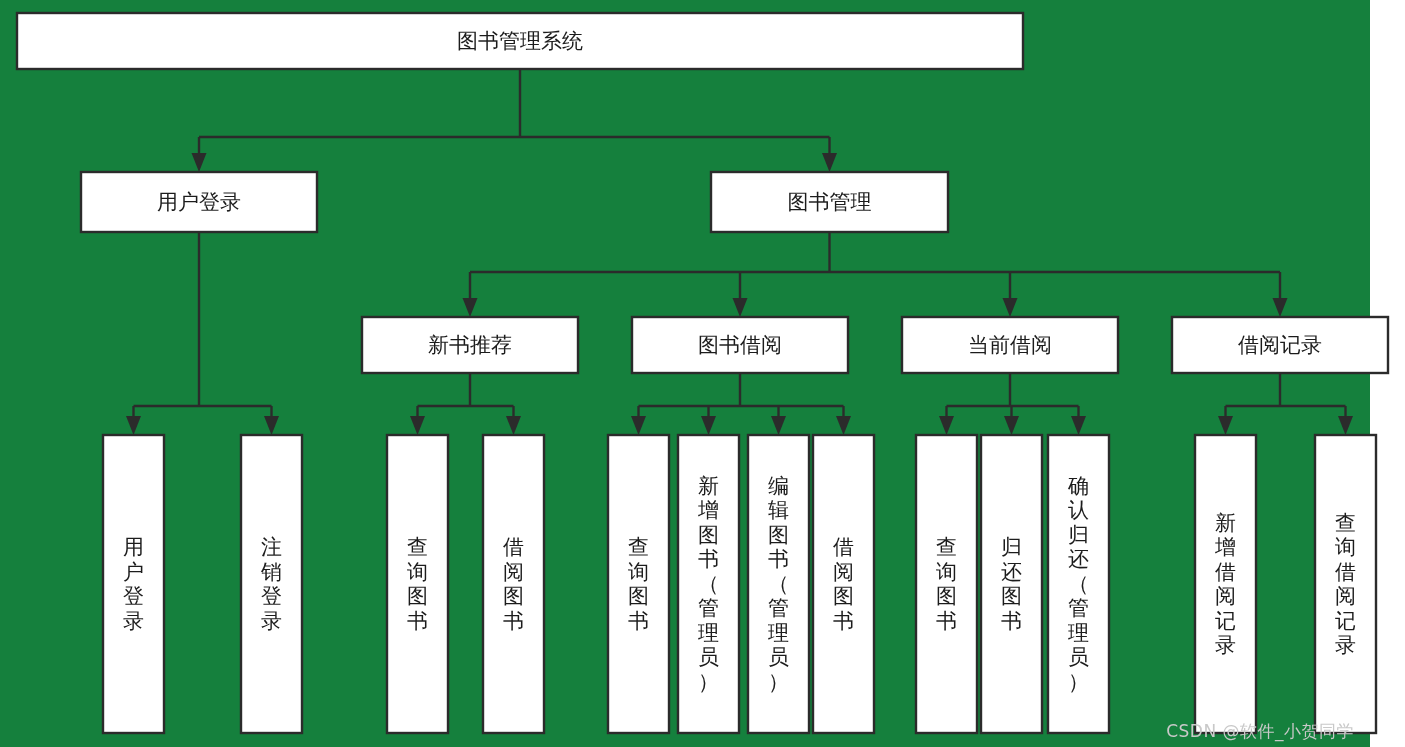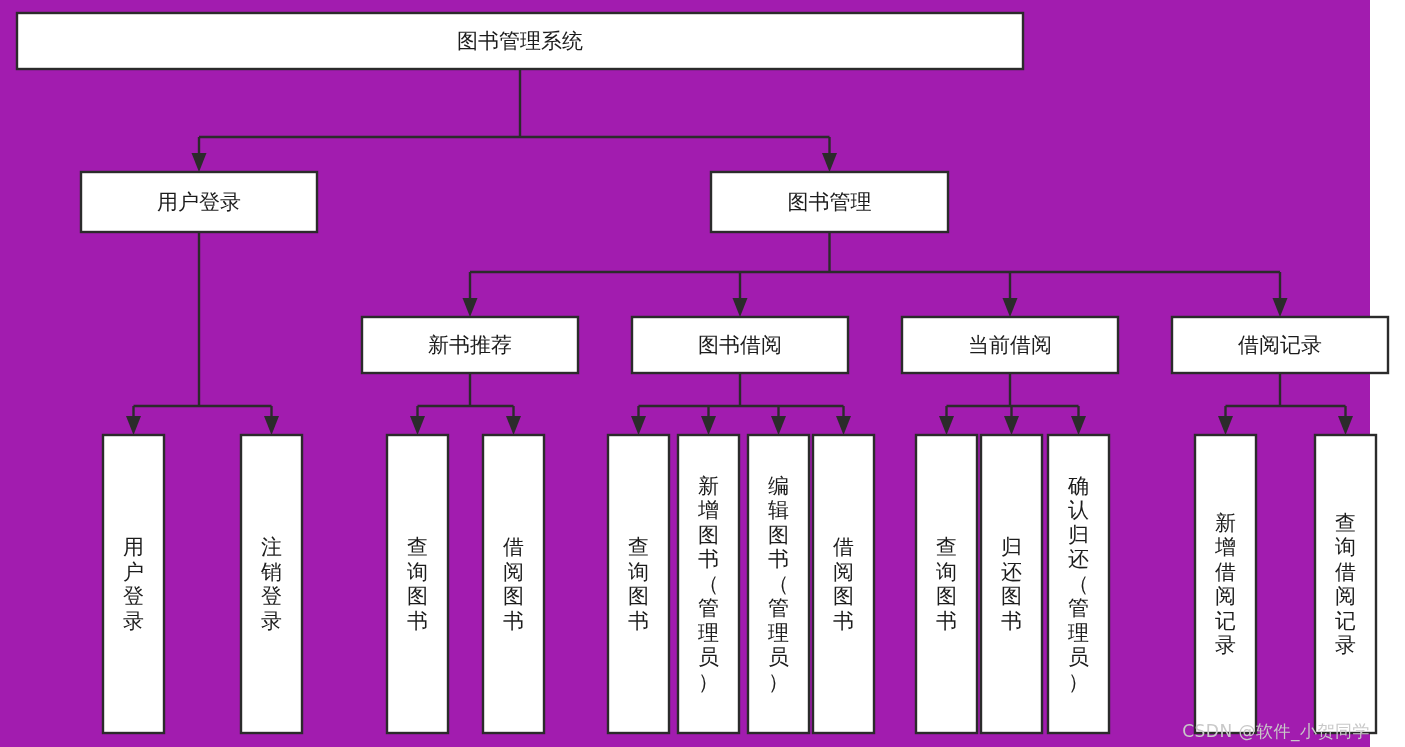--- a/index.html
+++ b/index.html
@@ -17,7 +17,7 @@
     position: relative;
     width: 1370px;
     height: 747px;
-    background: #a21caf;
+    background: #15803d;
     text-decoration: underline;
   }
   svg.flow {

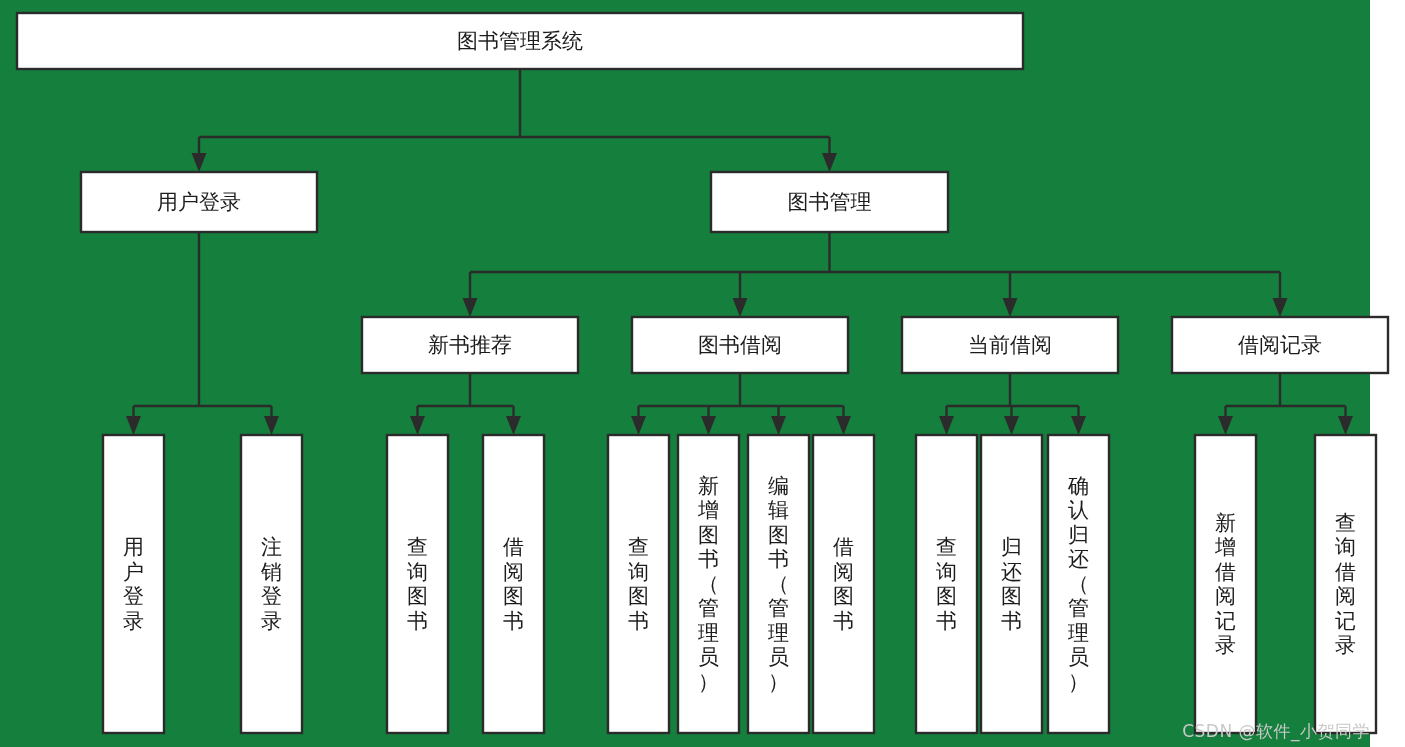--- a/index.html
+++ b/index.html
@@ -57,7 +57,7 @@
   }
   .watermark {
     position: absolute;
-    right: 0;
+    right: 16px;
     bottom: 4px;
     font-family: "DejaVu Sans", "Liberation Sans", sans-serif;
     font-size: 17px;

